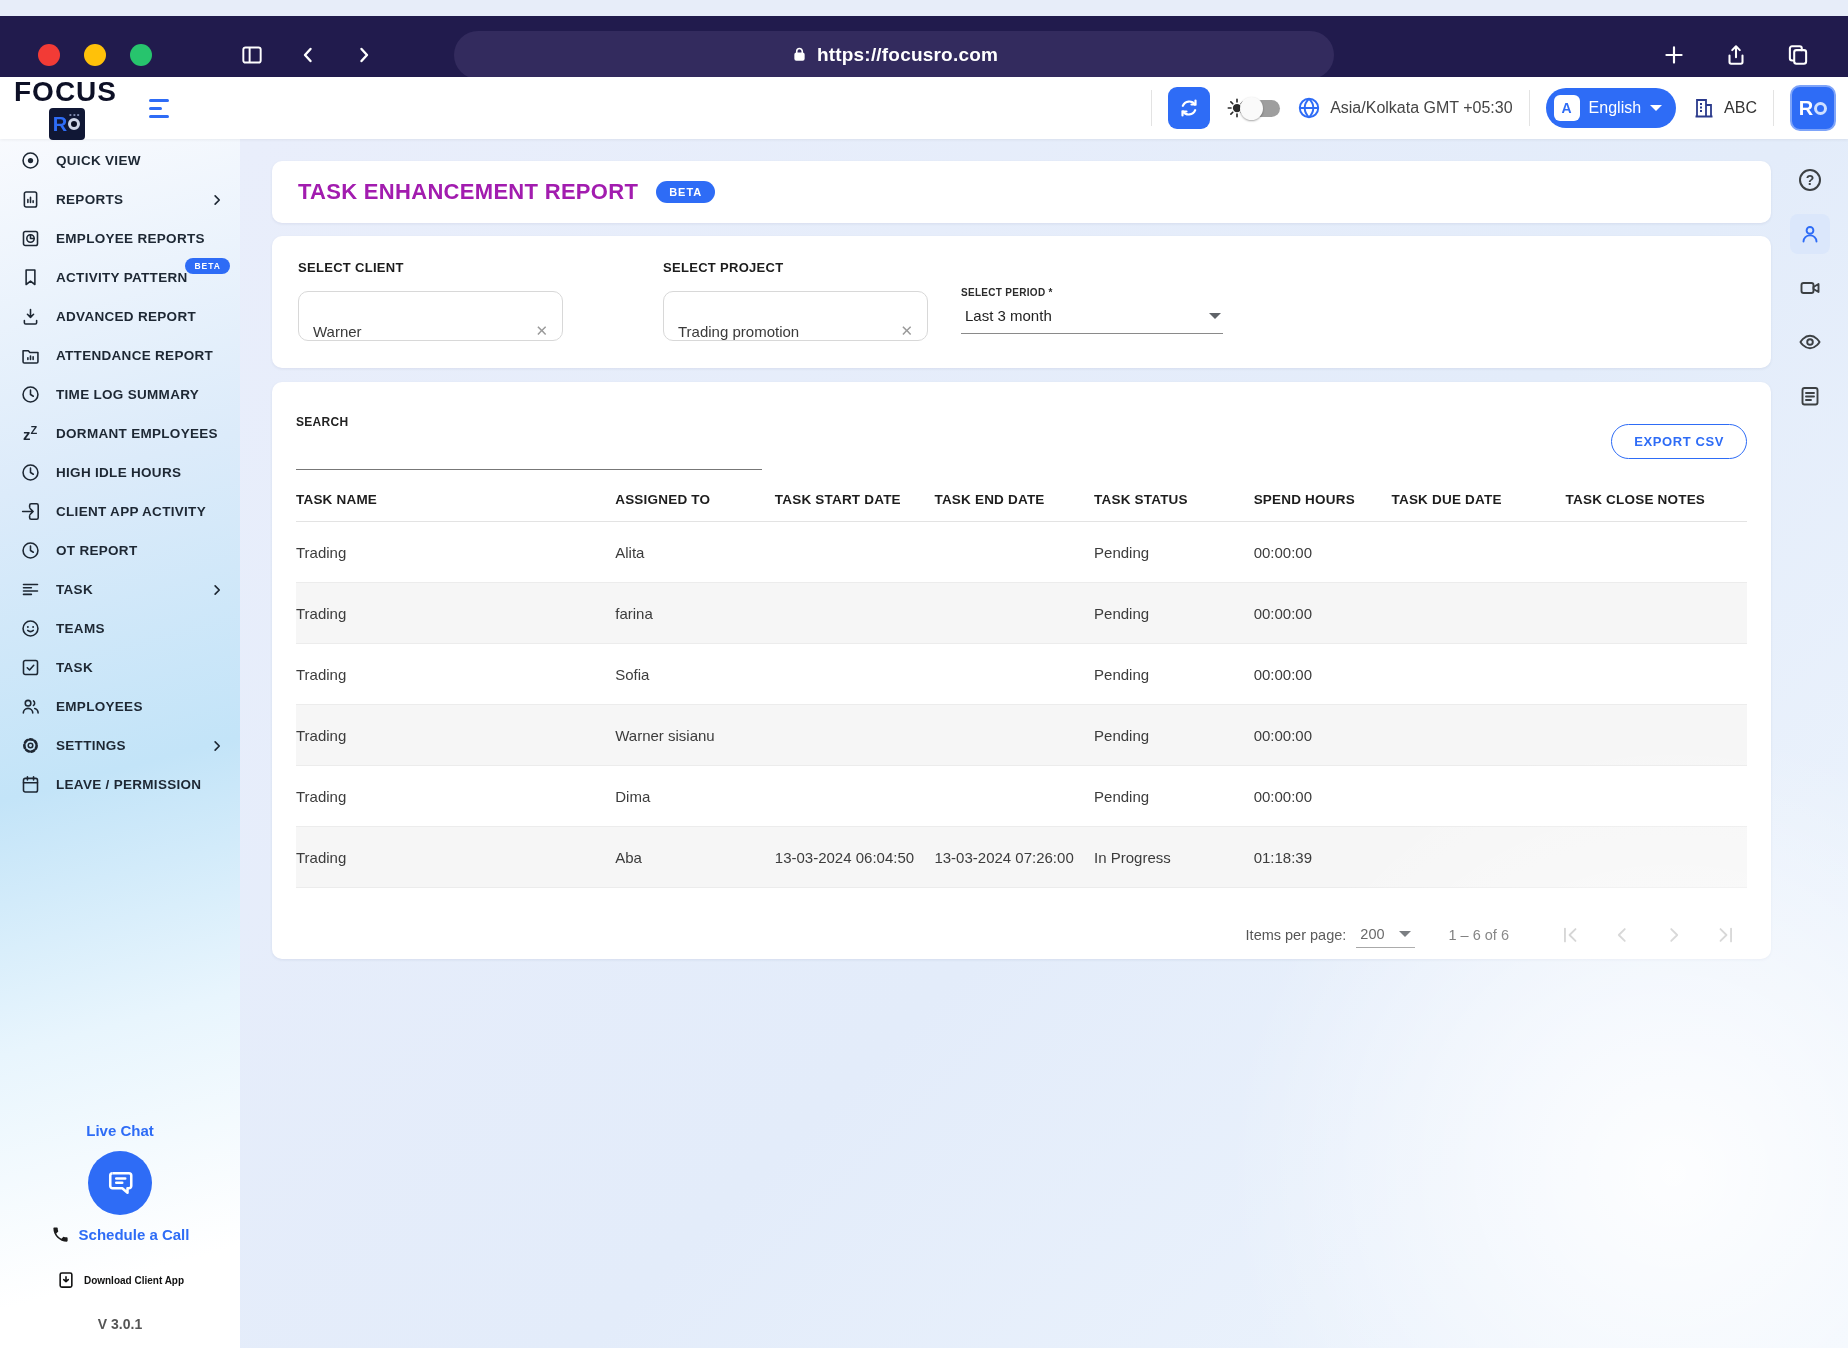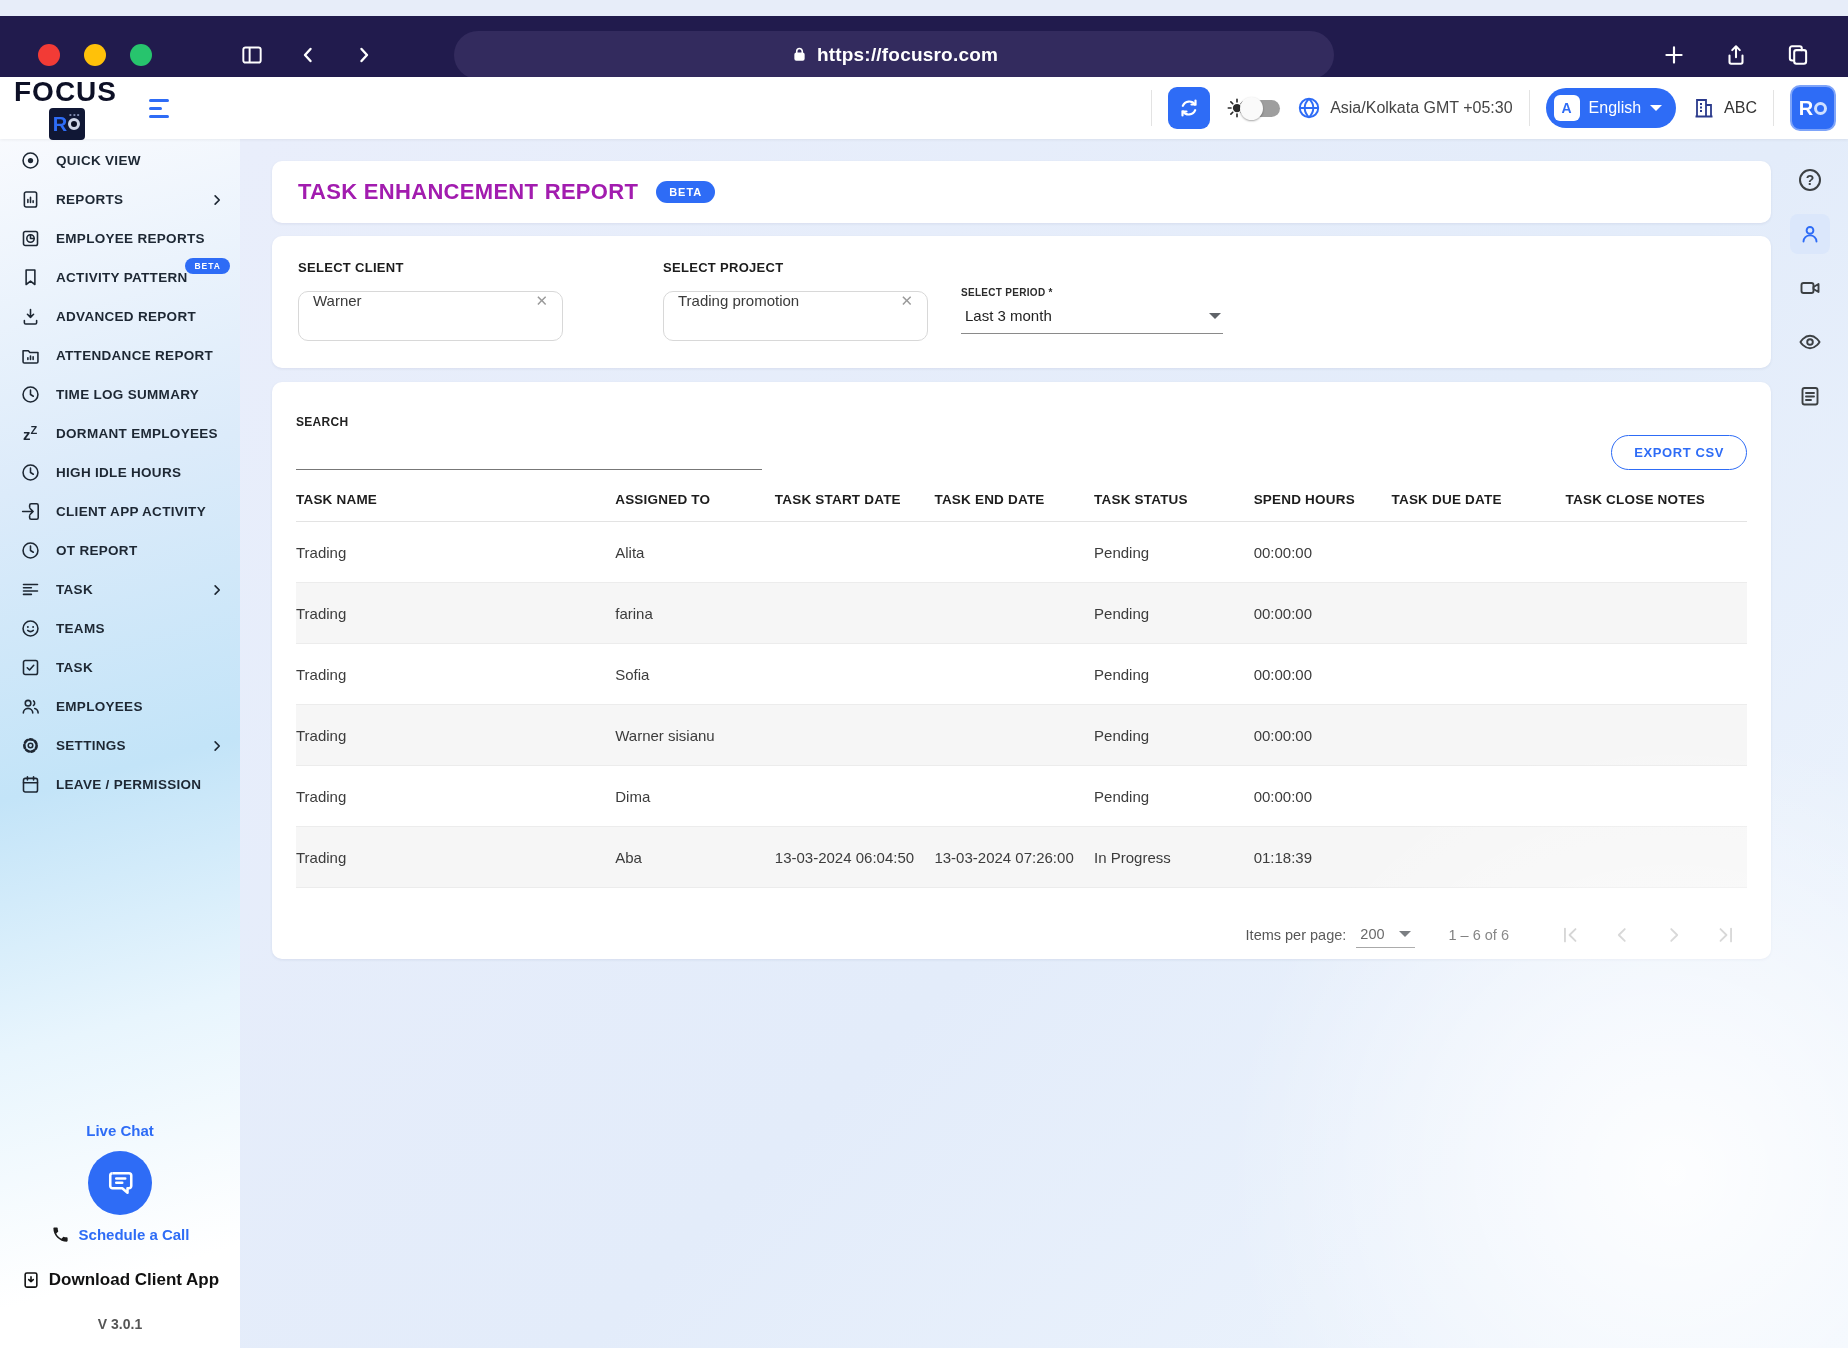--- a/index.html
+++ b/index.html
@@ -94,7 +94,7 @@
   .f-group { display:flex; flex-direction:column; }
   .f-label { font-size:13px; font-weight:700; color:#1c1c1c; letter-spacing:.3px; margin-bottom:16px; }
   .f-input { width:265px; height:50px; border:1px solid #d8d8d8; border-radius:10px;
-    display:flex; align-items:flex-start; padding:0 14px; font-size:15px; color:#3a3a3a; background:#fff; }
+    display:flex; align-items:flex-end; padding:0 14px; font-size:15px; color:#3a3a3a; background:#fff; }
   .f-input .val { flex:1; }
   .f-clear { border:none; background:none; color:#9a9a9a; font-size:15px; cursor:pointer; }
   .g-project { margin-left:100px; }

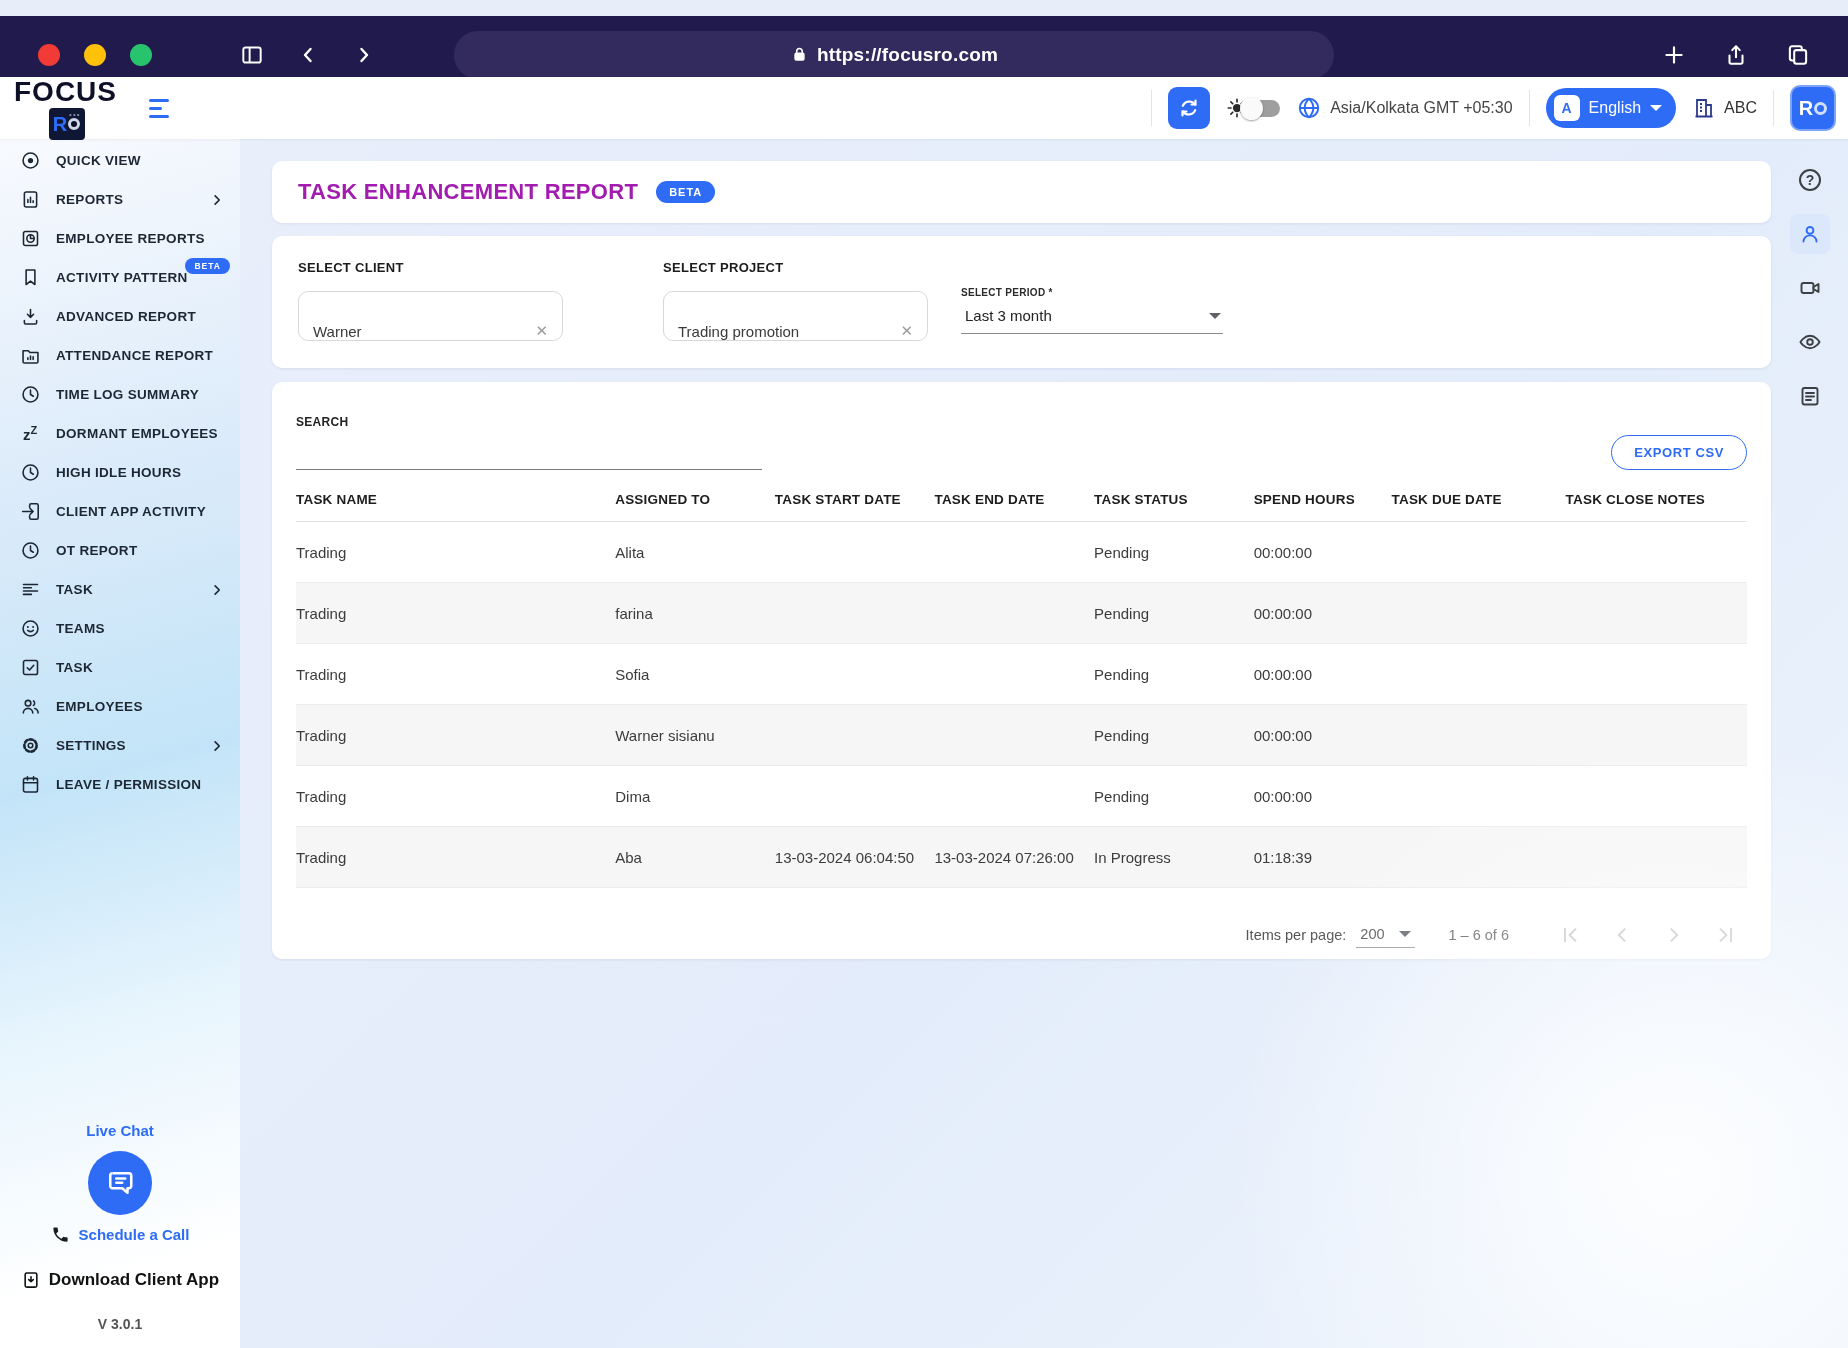--- a/index.html
+++ b/index.html
@@ -108,7 +108,7 @@
   .caret.white { border-top-color:#fff; }
 
   .table-card { top:243px; height:577px; padding:0 24px; }
-  .search-row { padding-top:30px; display:flex; align-items:flex-end; }
+  .search-row { padding-top:30px; display:flex; align-items:center; }
   .search-box { width:466px; }
   .search-label { font-size:12px; font-weight:700; color:#222; letter-spacing:.3px; }
   .search-line { margin-top:14px; border:none; border-bottom:1px solid #777; width:100%;

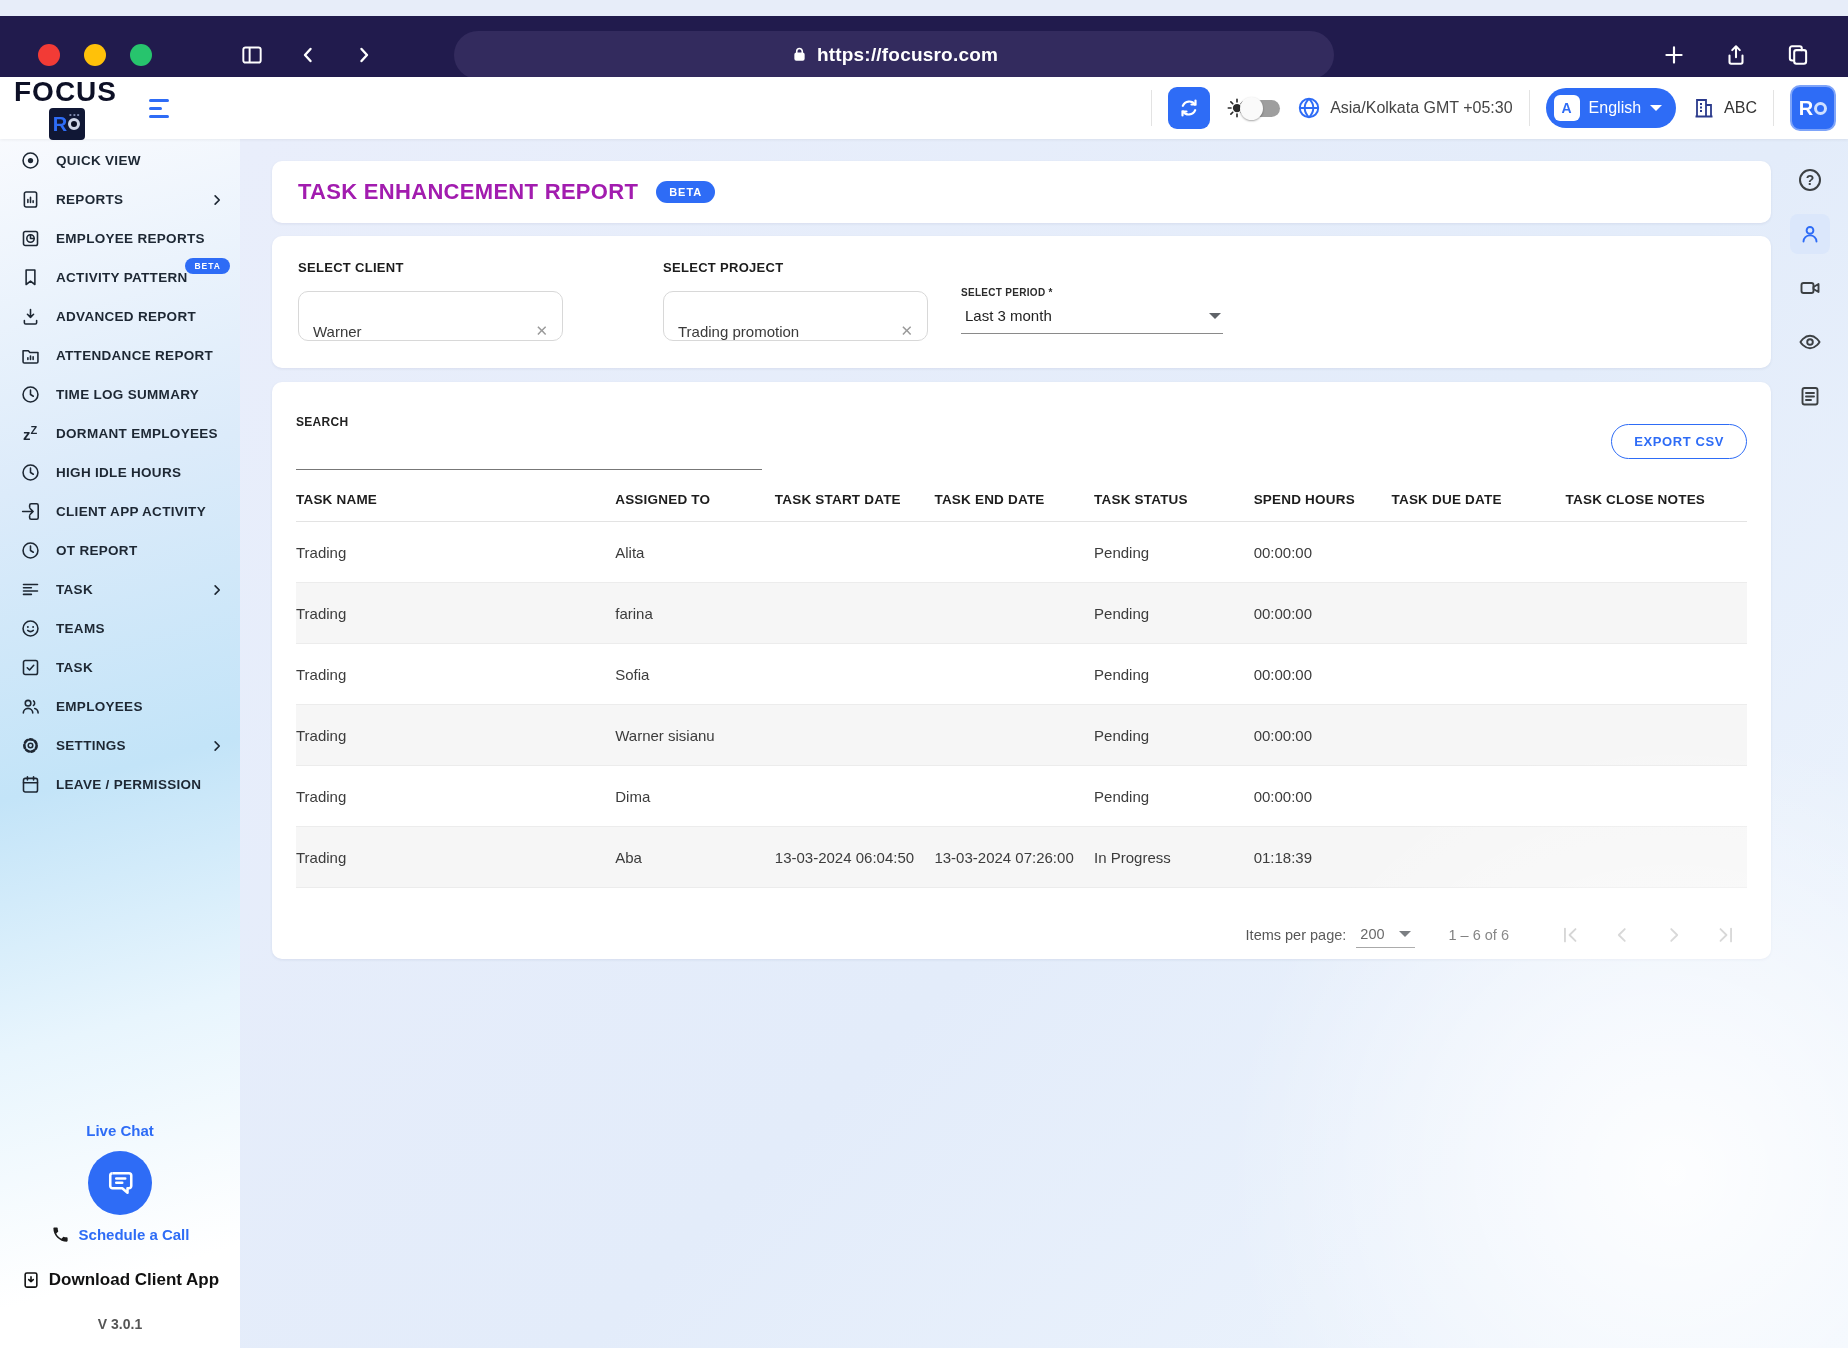--- a/index.html
+++ b/index.html
@@ -76,7 +76,7 @@
     font-weight:700; font-size:15px; cursor:pointer; }
   .schedule .ph { color:#222; display:flex; }
   .download-app { display:flex; align-items:center; justify-content:center; gap:8px; margin-top:26px;
-    color:#111; font-weight:700; font-size:17px; cursor:pointer; }
+    color:#111; font-weight:700; font-size:10px; cursor:pointer; }
   .version { margin-top:26px; color:#555; font-weight:700; font-size:14px; }
 
   

